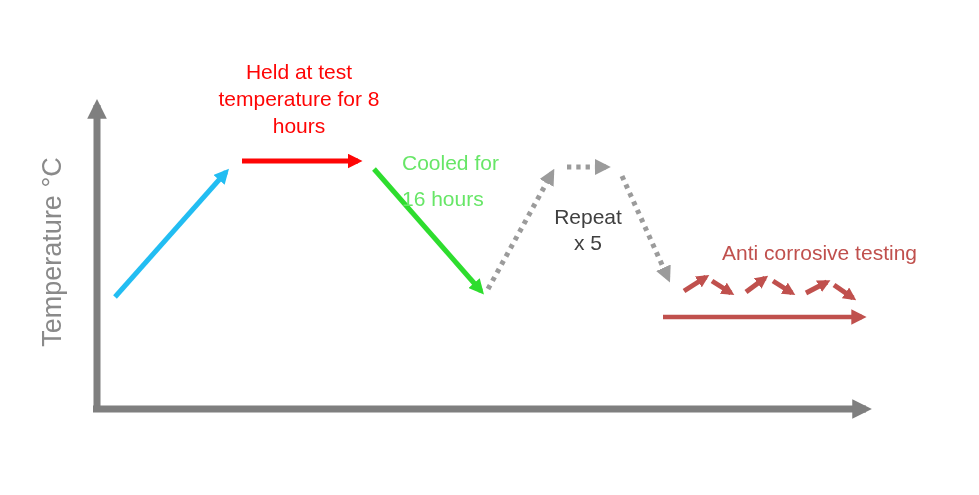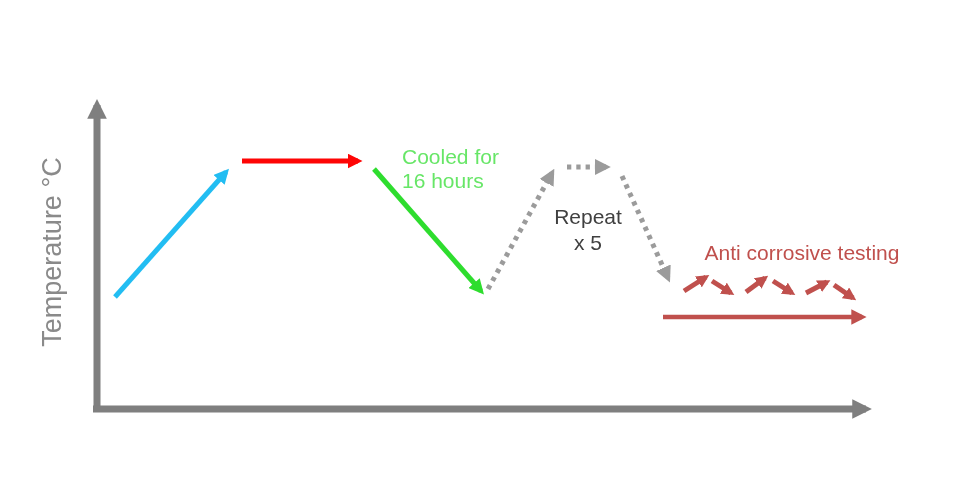--- a/index.html
+++ b/index.html
@@ -121,6 +121,9 @@
 
   <div class="lbl lbl-axis lbl-y">Temperature °C</div>
 
+  <div class="lbl lbl-held">Held at test
+temperature for 8
+hours</div>
   <div class="lbl lbl-cooled">Cooled for
 16 hours</div>
   <div class="lbl lbl-repeat">Repeat

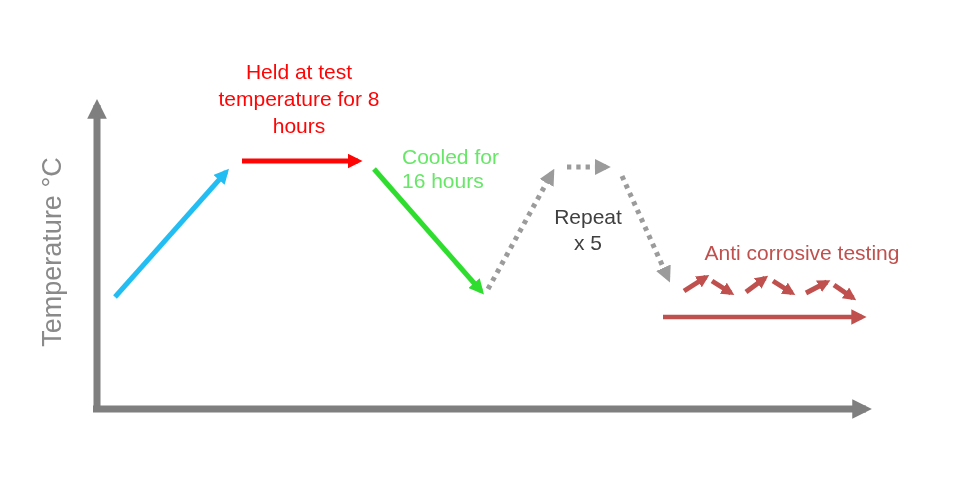--- a/index.html
+++ b/index.html
@@ -48,7 +48,7 @@
     left:402px;top:145px;width:130px;
     text-align:left;
     color:#67e667;
-    line-height:24px;
+    line-height:36px;
   }
   .lbl-repeat{
     left:528px;top:204px;width:120px;

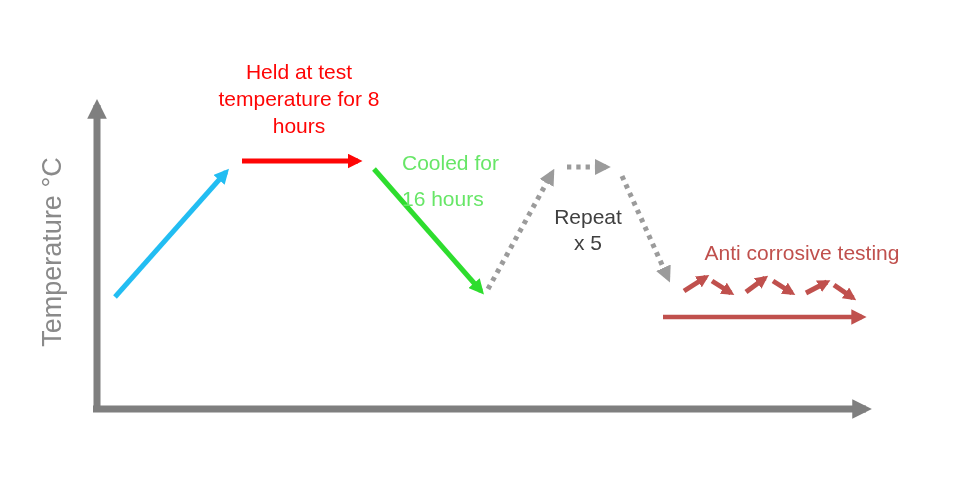--- a/index.html
+++ b/index.html
@@ -58,7 +58,7 @@
   }
   .lbl-anti{
     left:687px;top:239px;width:230px;
-    text-align:center;
+    text-align:right;
     color:#c0504d;
   }
 </style>

